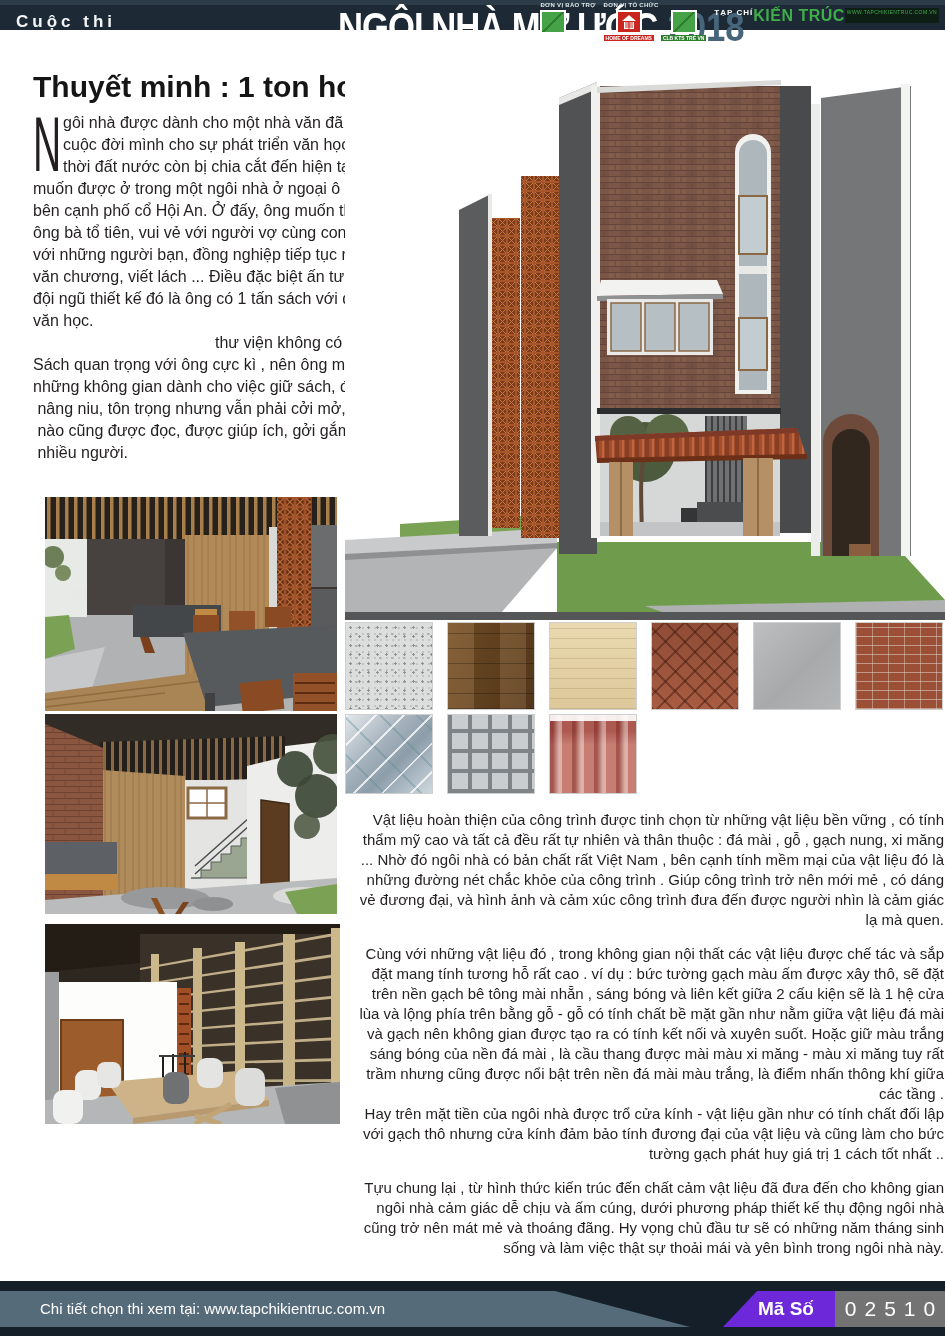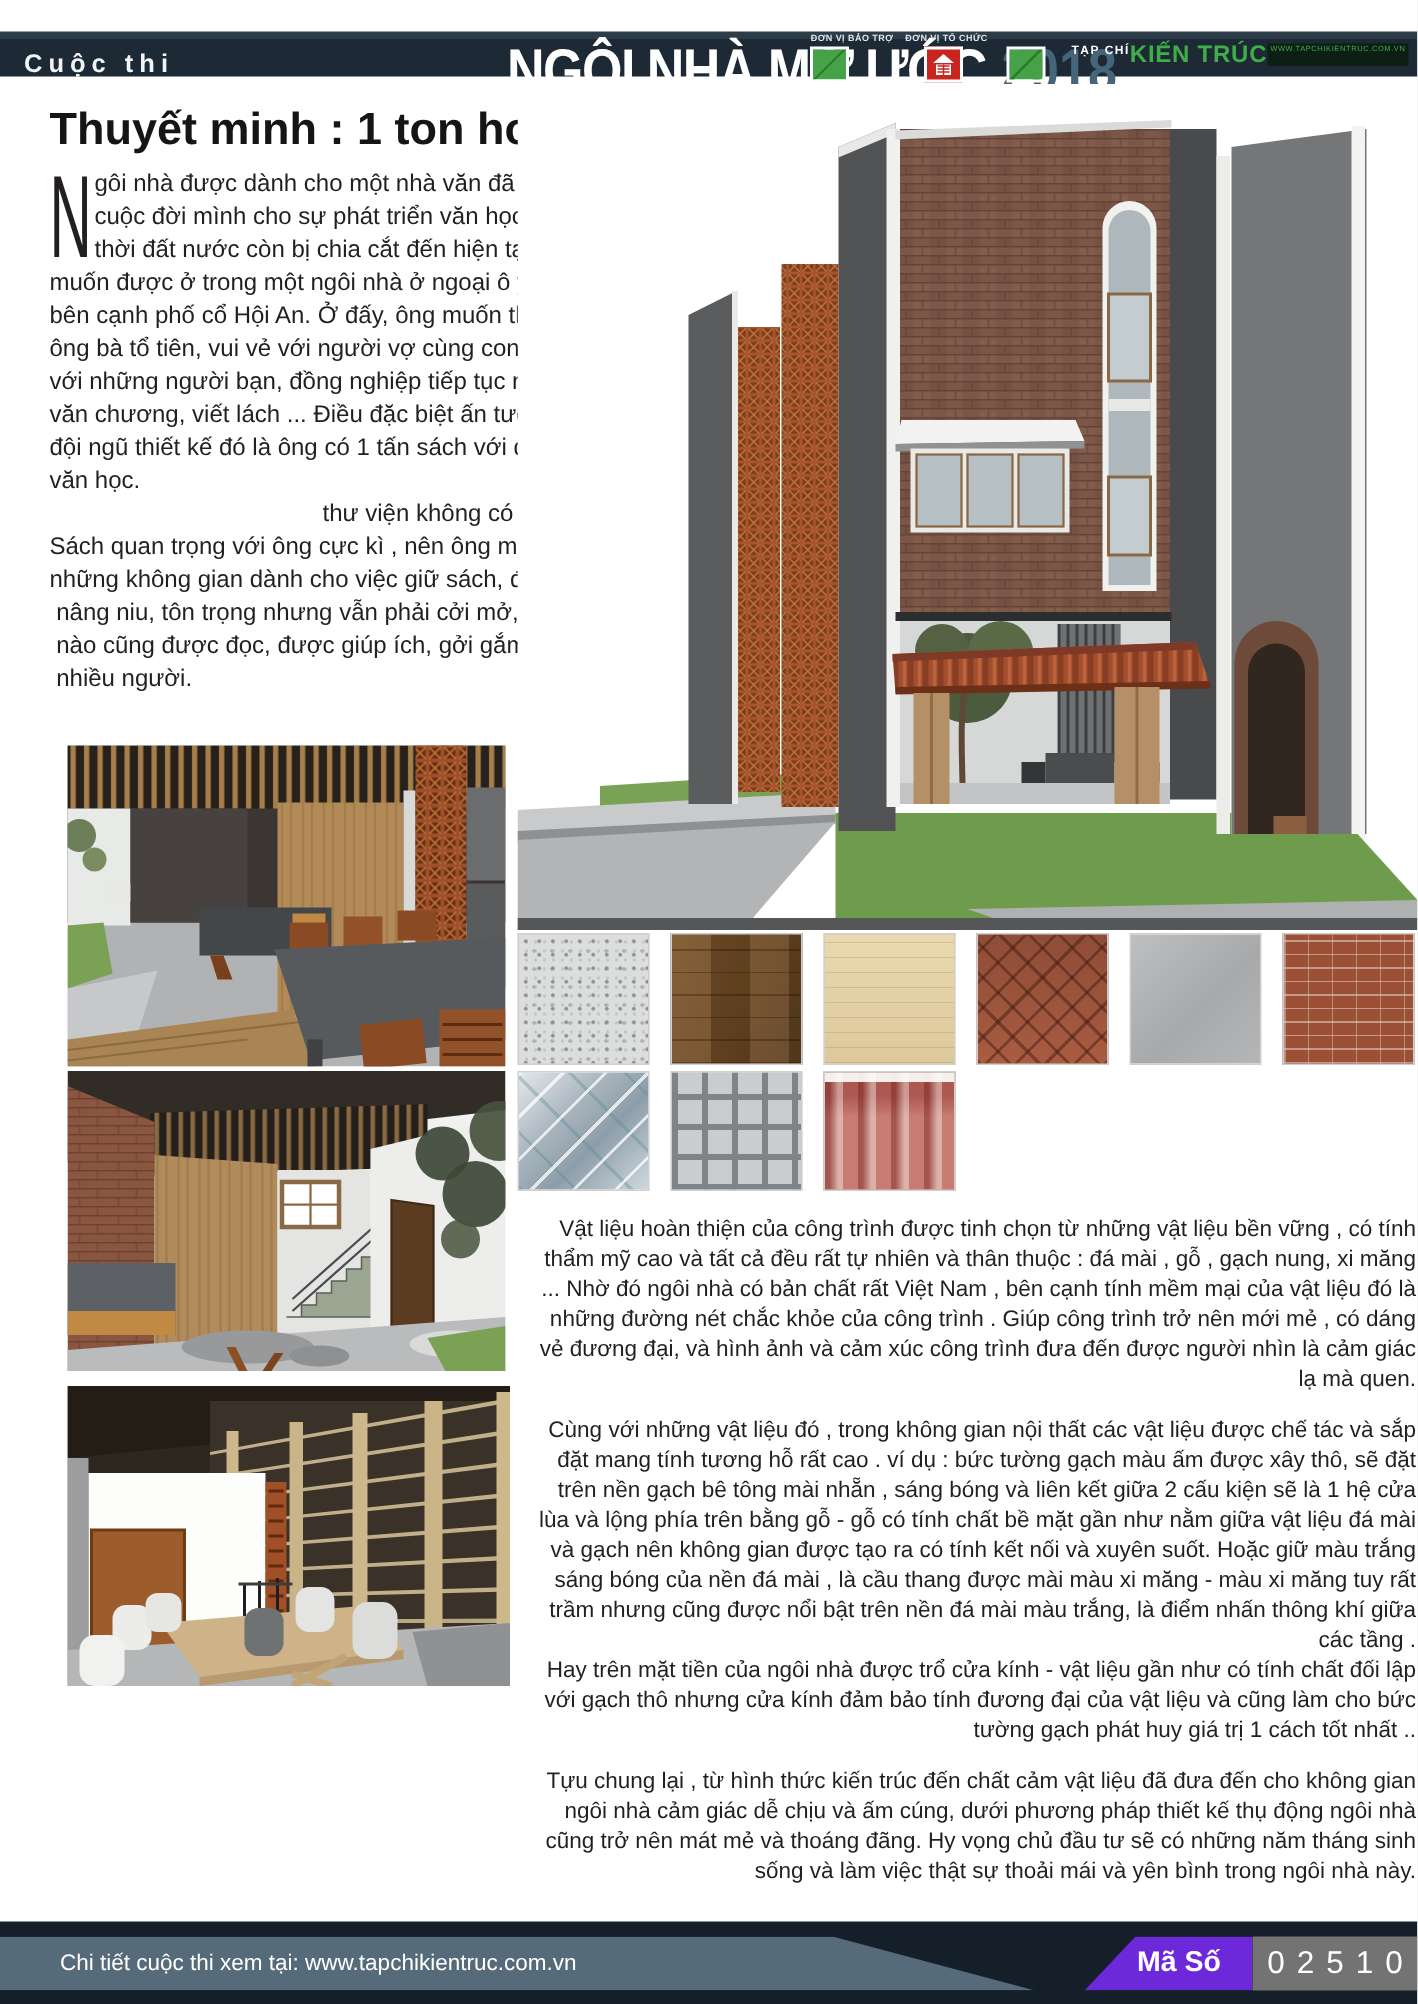--- a/index.html
+++ b/index.html
@@ -8,7 +8,7 @@
 
   
   .header{position:absolute;left:0;top:0;width:945px;height:30px;
-          background:linear-gradient(180deg,#2d3c49 0,#2d3c49 5px,#1d2a36 5px,#1d2a36 41px,#131d26 41px,#131d26 100%);margin-top:21px;}
+          background:linear-gradient(180deg,#2d3c49 0,#2d3c49 5px,#1d2a36 5px,#1d2a36 41px,#131d26 41px,#131d26 100%);}
   .contest-label{position:absolute;left:16px;top:12px;font-size:17px;font-weight:bold;
                  letter-spacing:4px;color:#f2f4f5;}
   .design-box{position:absolute;left:128px;top:7px;width:185px;height:32px;background:#5d7586;

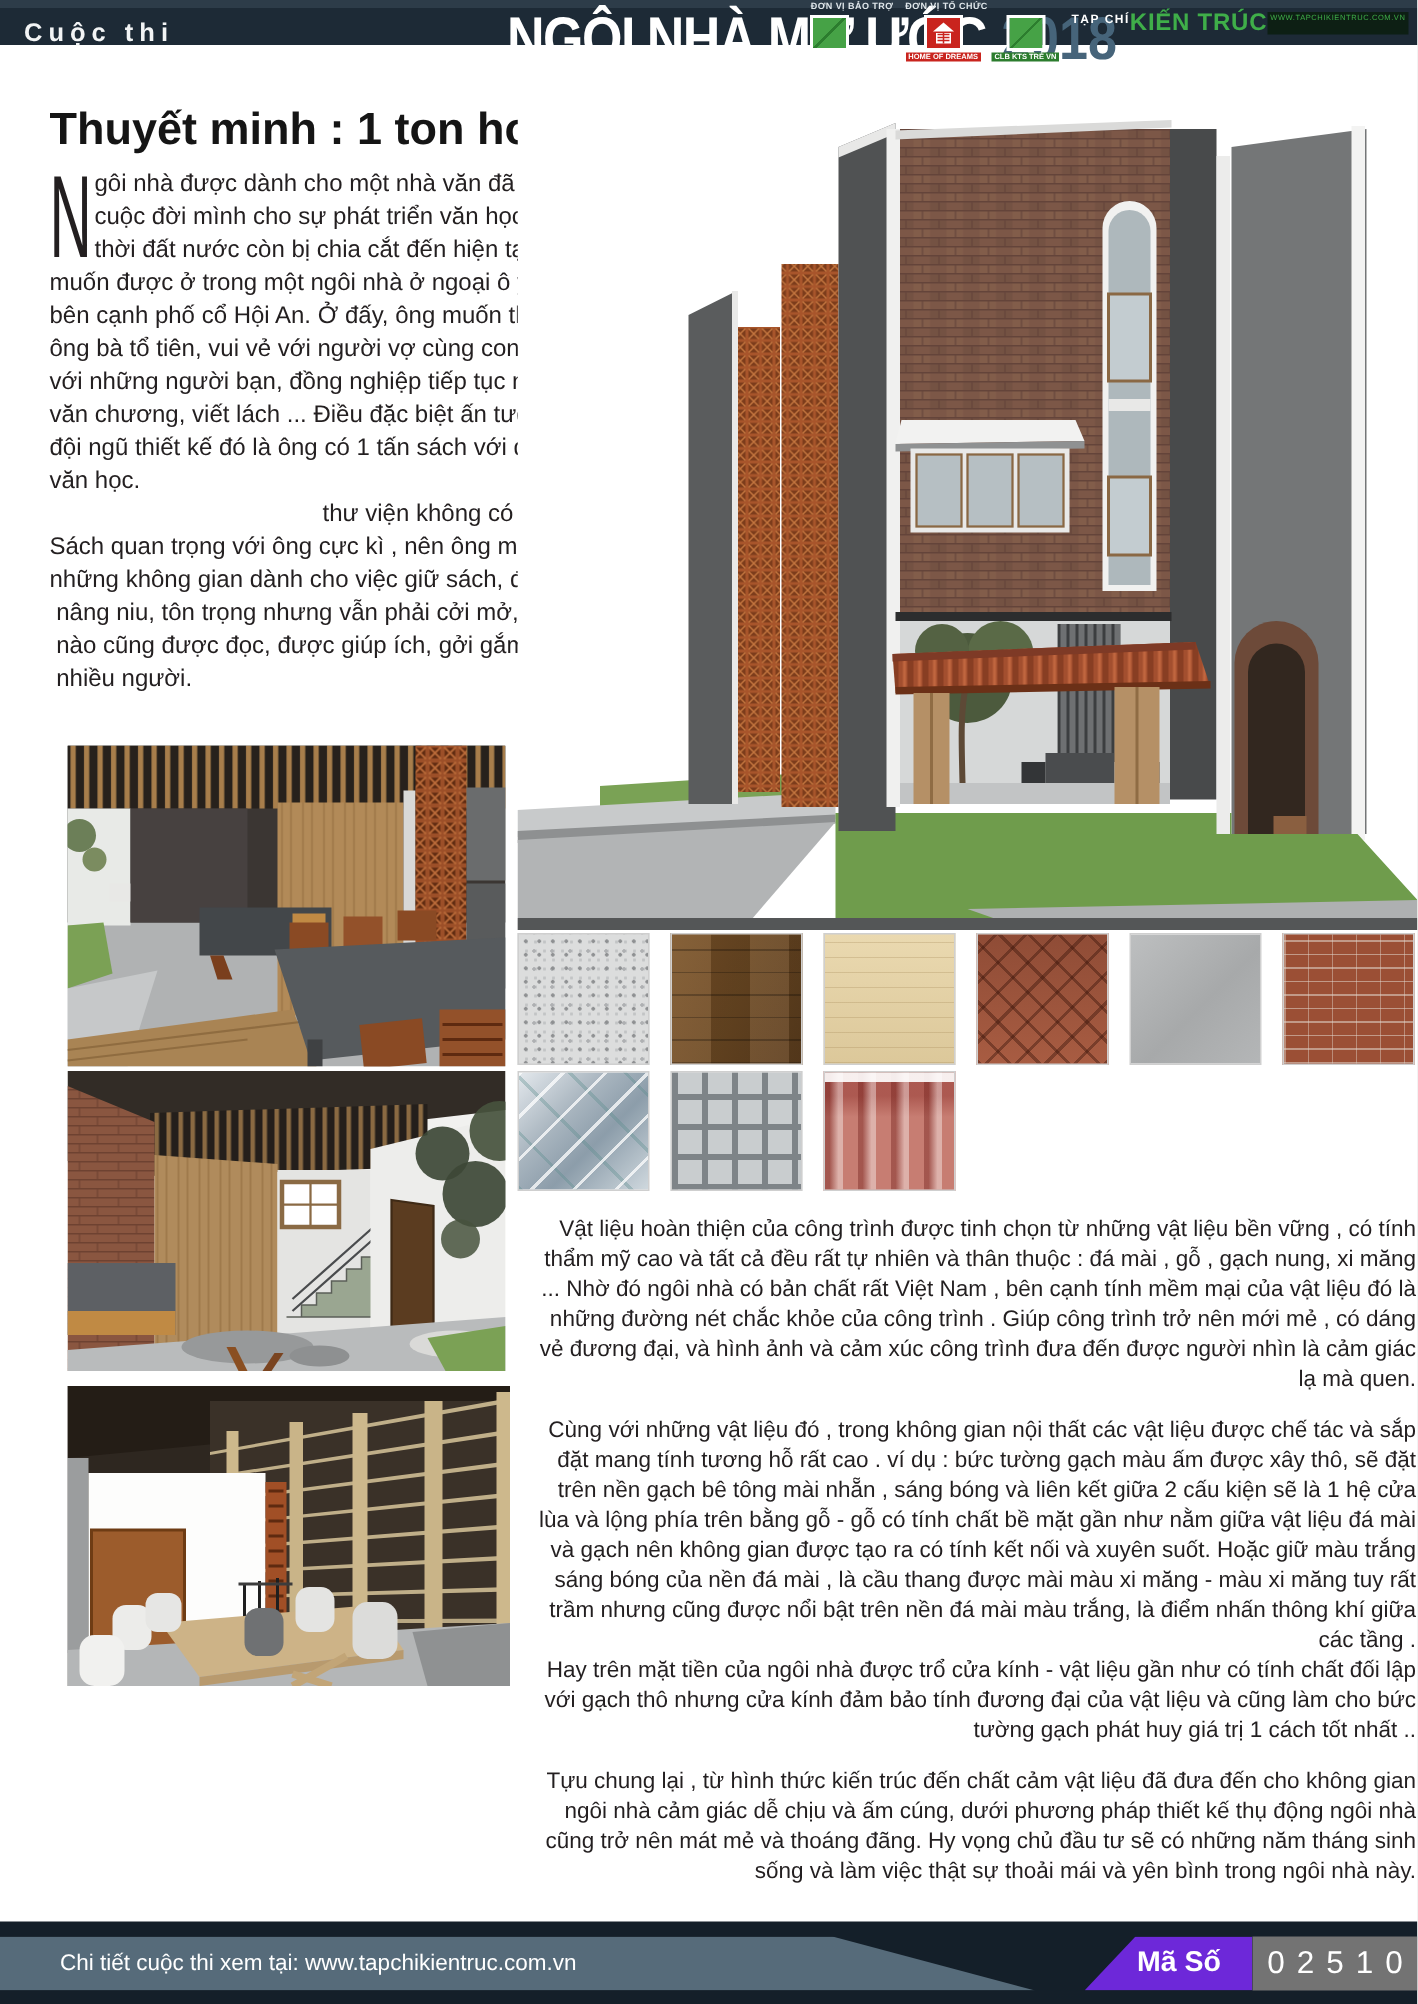--- a/index.html
+++ b/index.html
@@ -432,7 +432,7 @@
 
   <div class="footer">
     <div class="footer-band"></div>
-    <span class="footer-details">Chi tiết  cuộc thi xem tại: www.tapchikientruc.com.vn</span>
+    <span class="footer-details">Chi tiết  chọn thi xem tại: www.tapchikientruc.com.vn</span>
     <div class="code-box">
       <span>Mã Số</span>
     </div>

